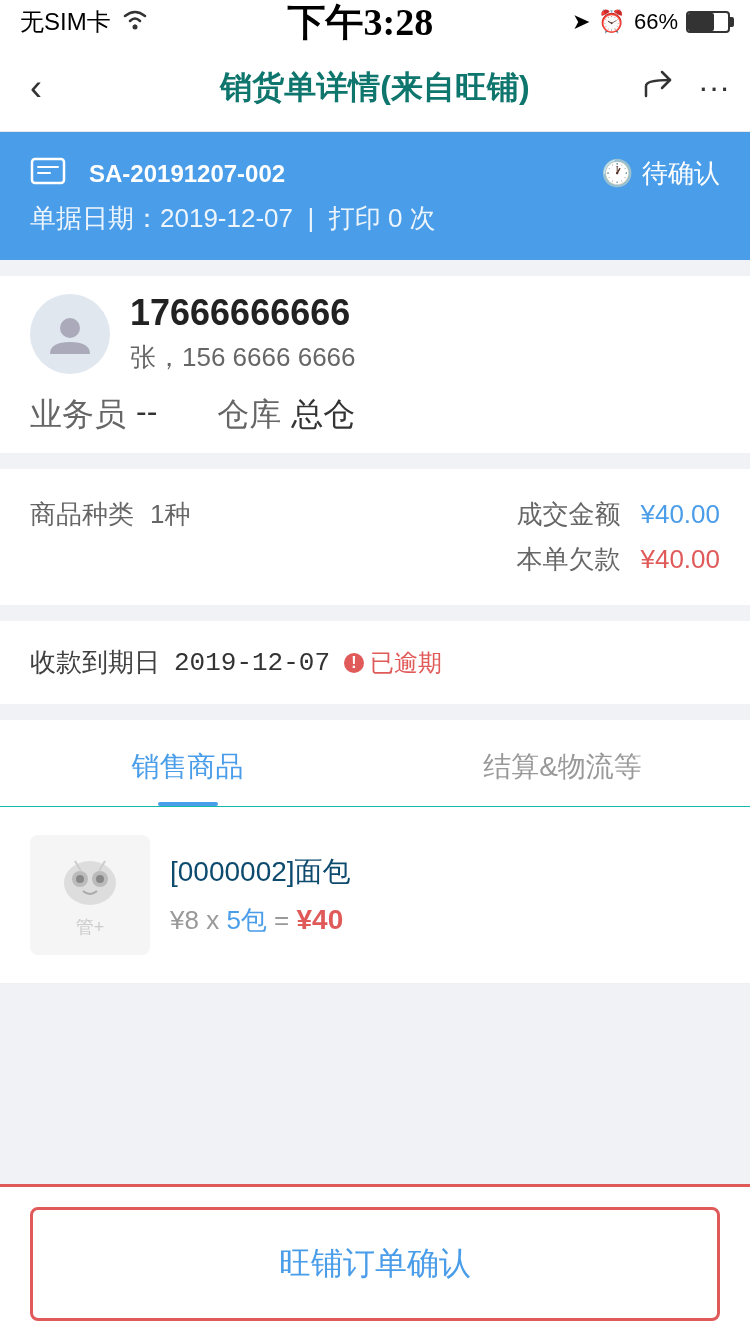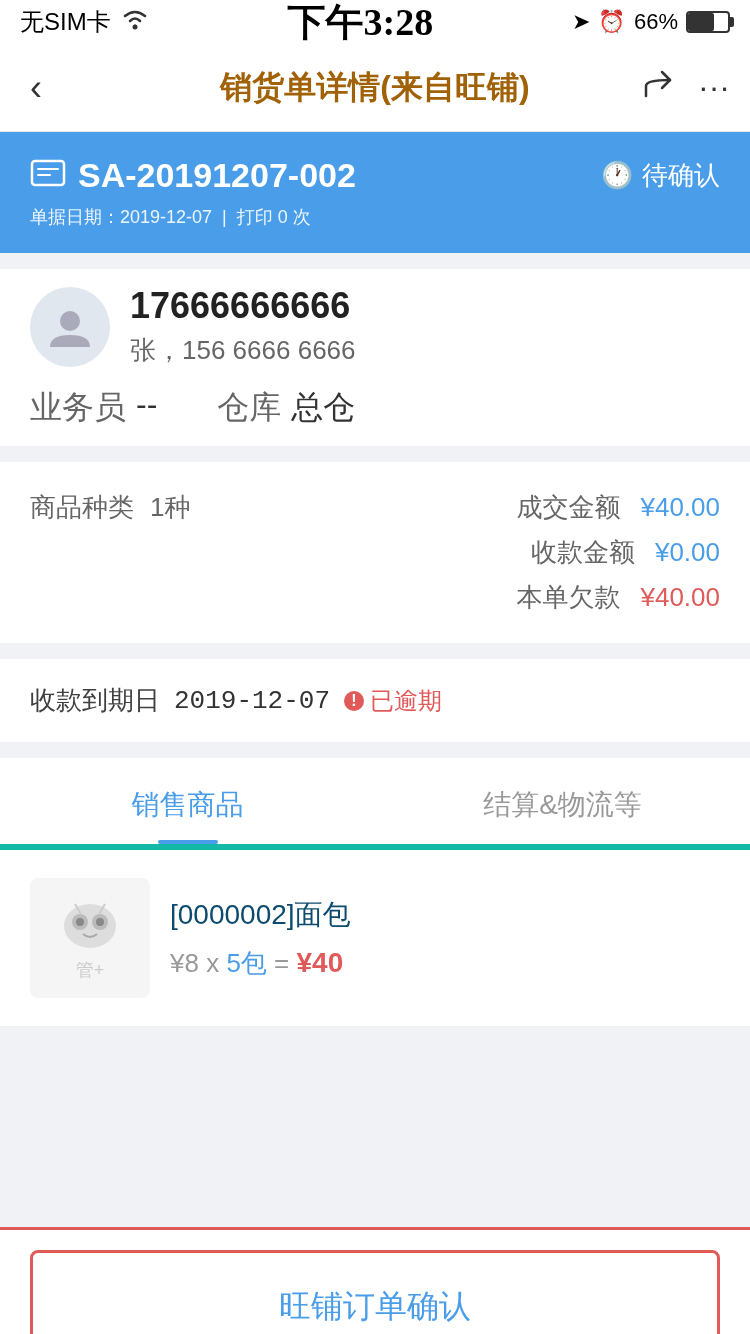--- a/index.html
+++ b/index.html
@@ -60,7 +60,7 @@
       transform: translateX(-50%);
       font-size: 32px;
       font-weight: 600;
-      color: #a16207;
+      color: #0f766e;
     }
     .nav-actions {
       margin-left: auto;

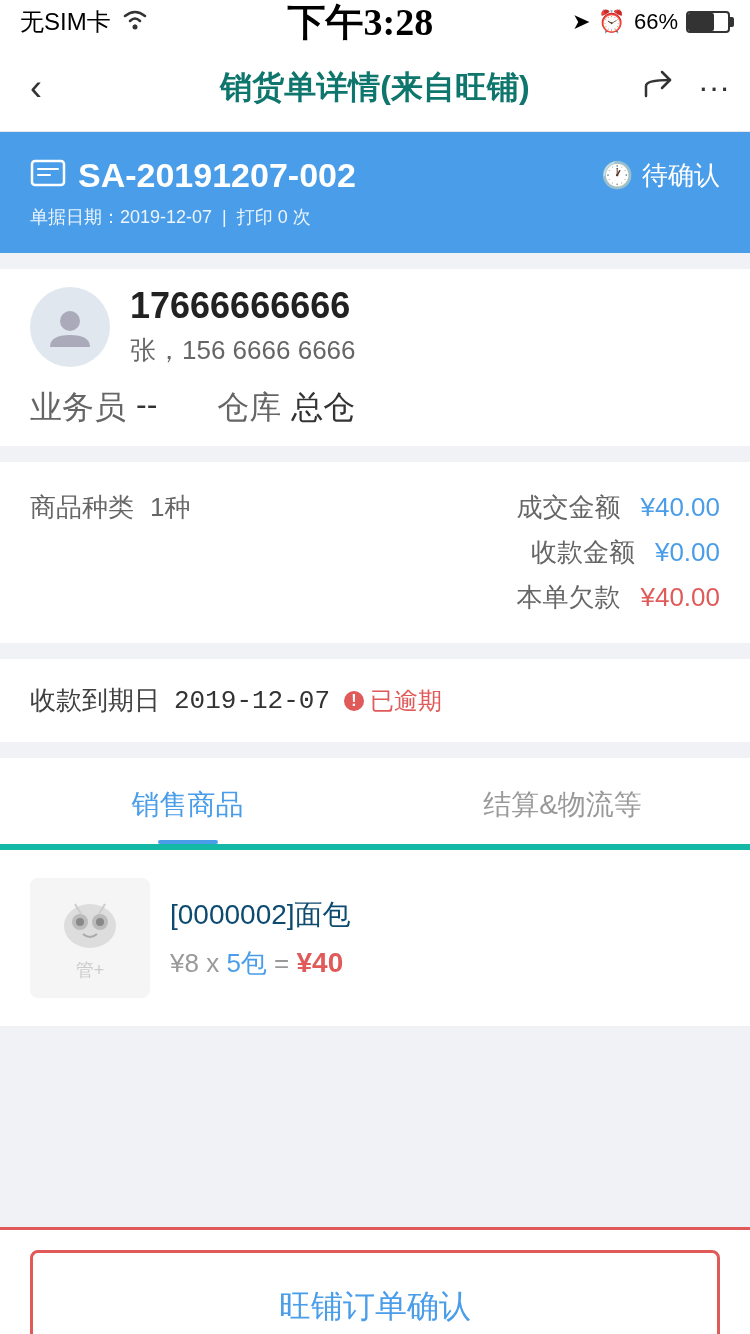--- a/index.html
+++ b/index.html
@@ -87,9 +87,9 @@
     .order-id {
       display: flex;
       align-items: center;
-      gap: 12px;
+      gap: 23px;
       color: #fff;
-      font-size: 34px;
+      font-size: 24px;
       font-weight: 700;
     }
     .status-badge {

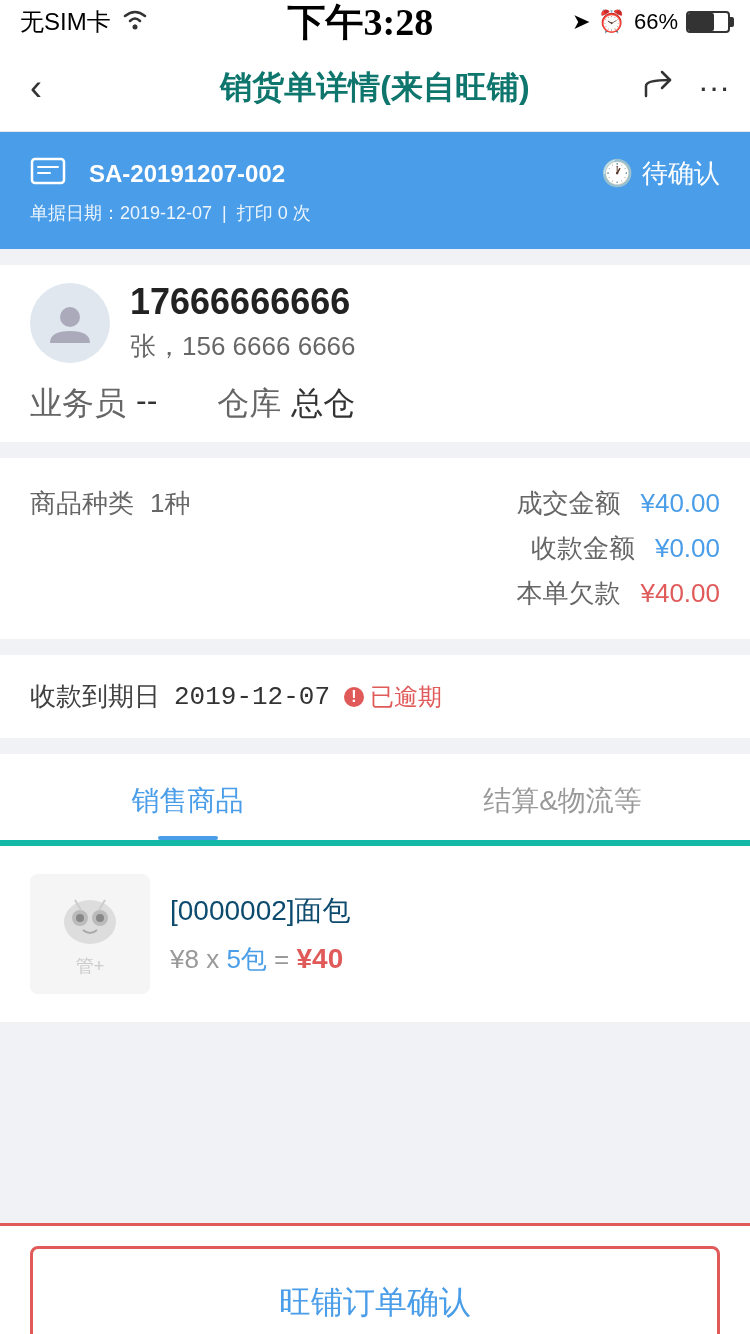--- a/index.html
+++ b/index.html
@@ -102,7 +102,7 @@
     .header-date {
       margin-top: 10px;
       color: #fff;
-      font-size: 18px;
+      font-size: 26px;
       opacity: 0.9;
     }
 

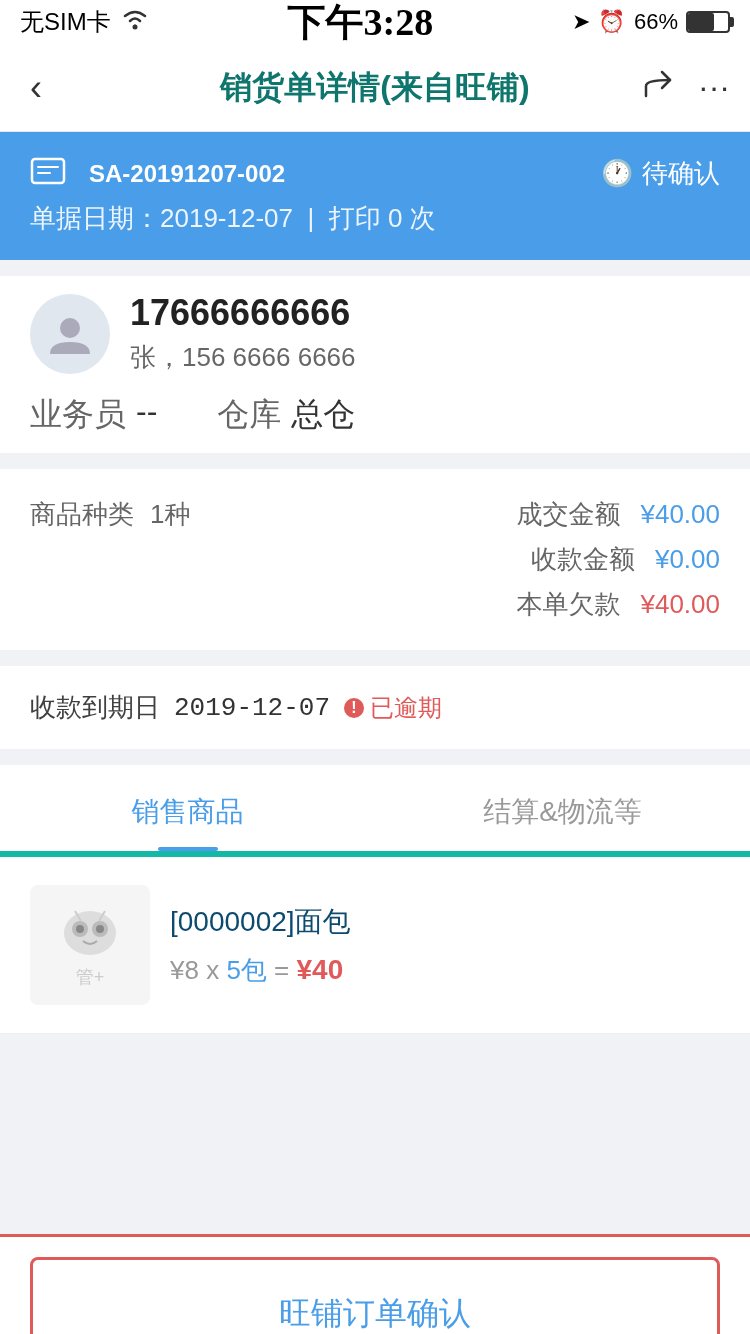--- a/index.html
+++ b/index.html
@@ -416,10 +416,6 @@
     <div class="summary-line">
       <span class="summary-line-label">成交金额</span>
       <span class="amount-blue">¥40.00</span>
-    </div>
-    <div class="summary-line">
-      <span class="summary-line-label">收款金额</span>
-      <span class="amount-blue">¥0.00</span>
     </div>
     <div class="summary-line">
       <span class="summary-line-label">本单欠款</span>

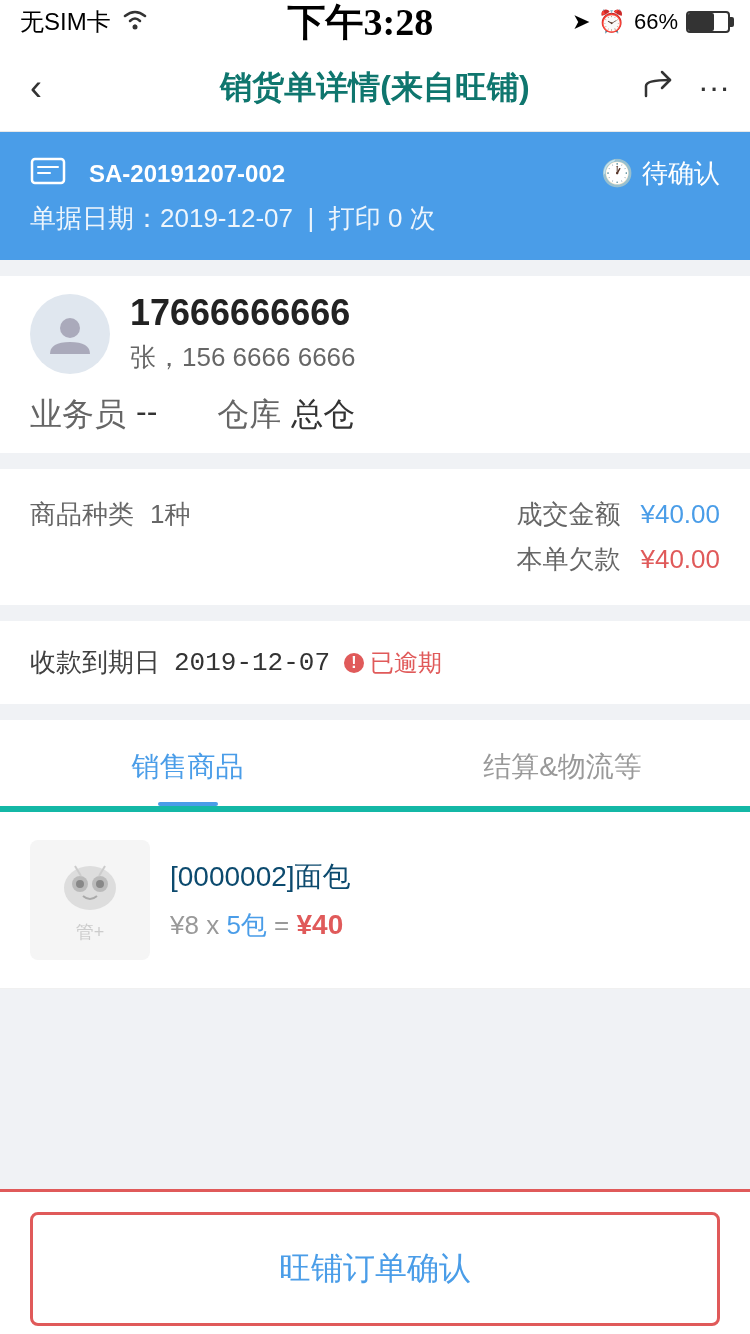--- a/index.html
+++ b/index.html
@@ -218,7 +218,7 @@
     }
     .tabs-header {
       display: flex;
-      border-bottom: 6px solid #14b8a6;
+      border-bottom: 1px solid #14b8a6;
       align-items: flex-end;
     }
     .tab-item {

